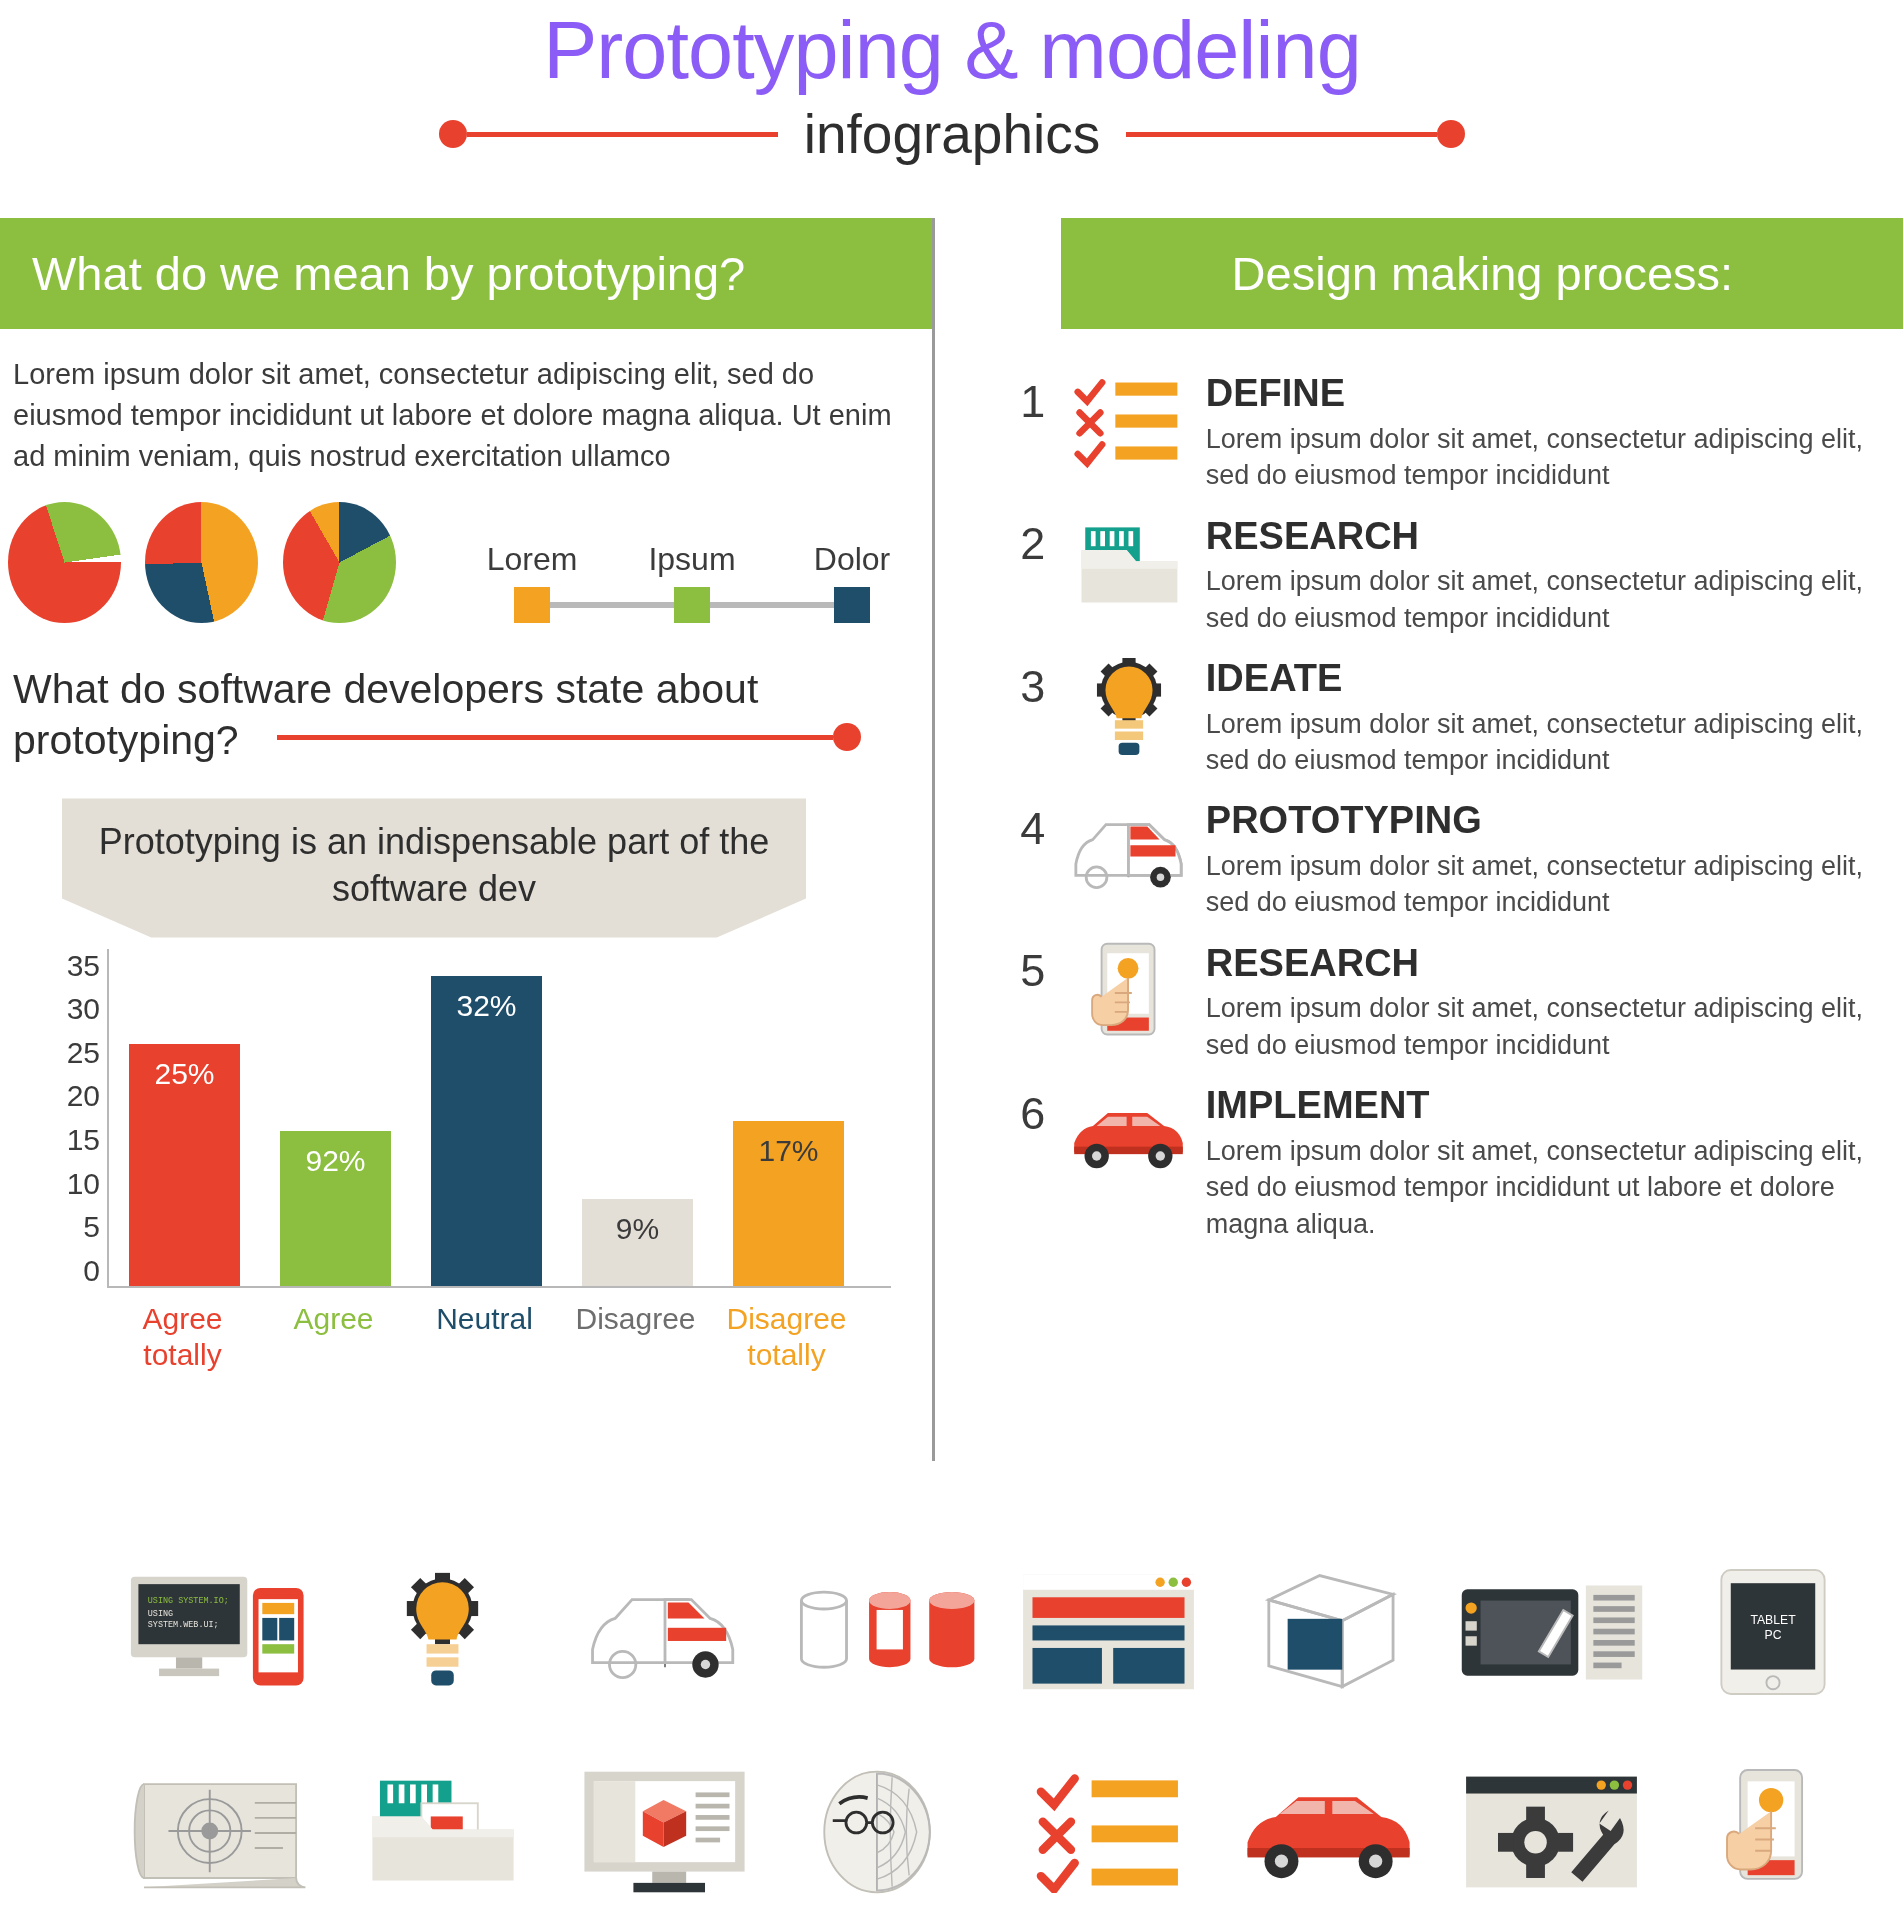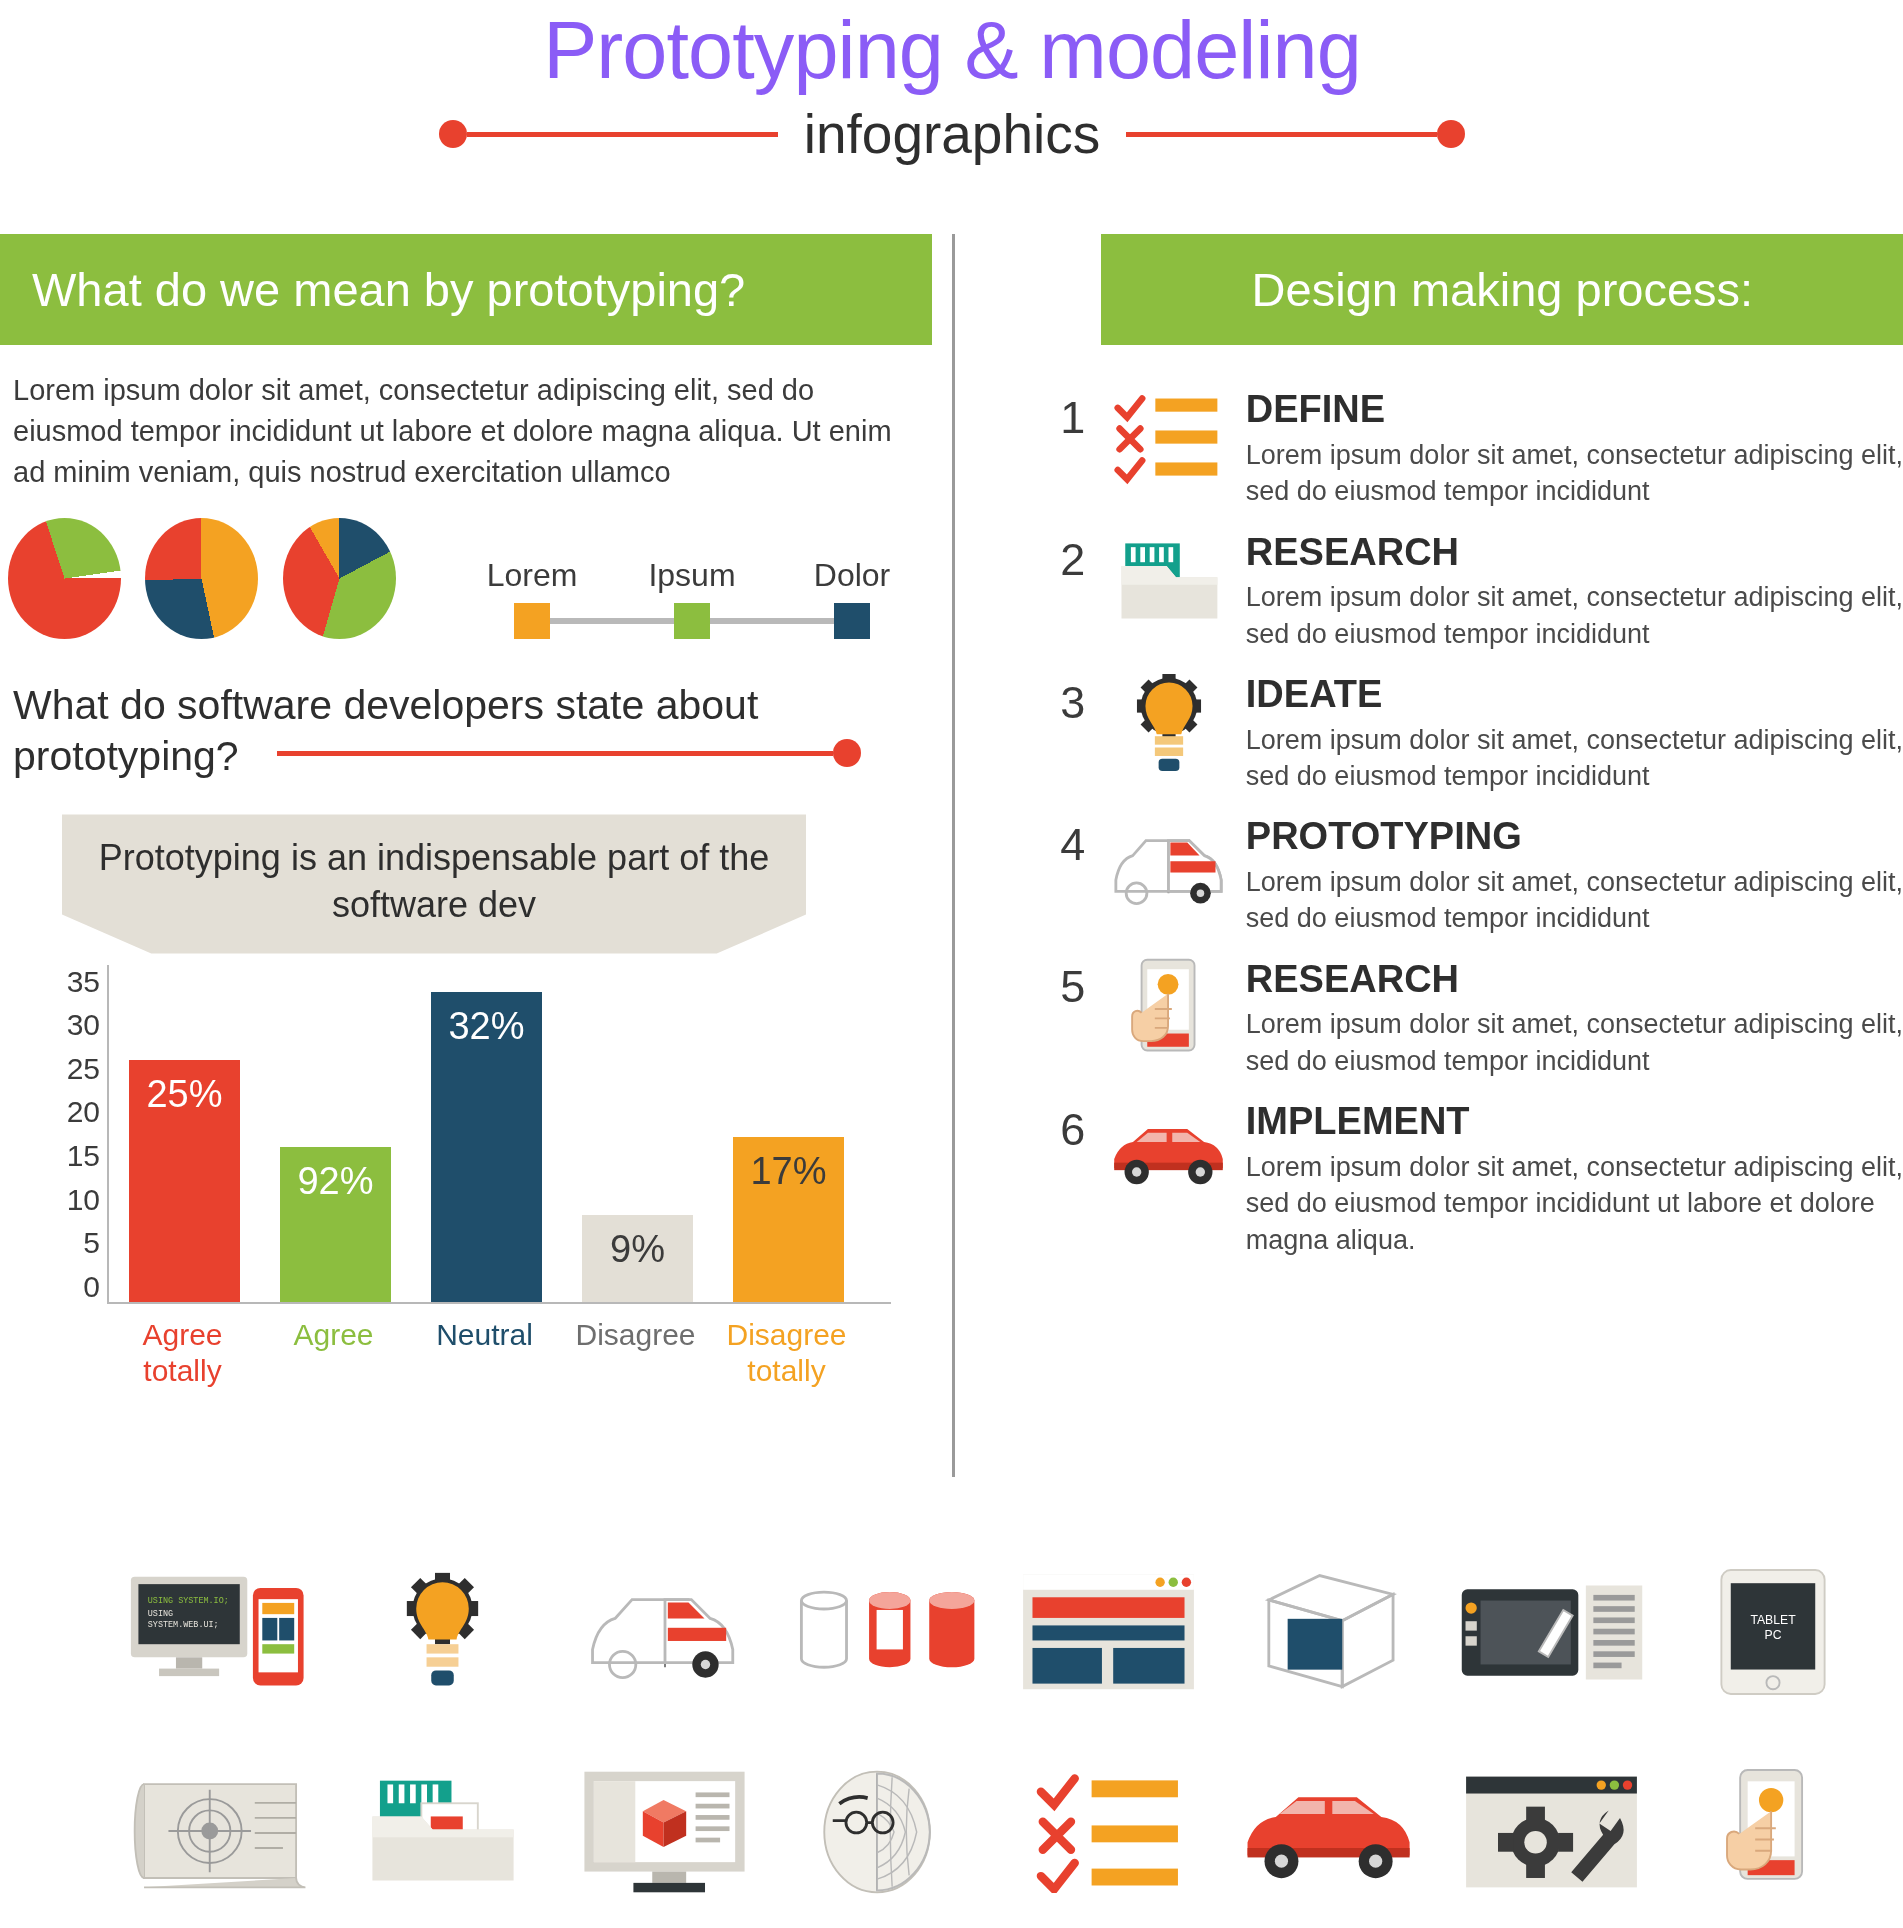--- a/index.html
+++ b/index.html
@@ -51,9 +51,8 @@
   .columns {
     position: relative;
     display: flex;
-    margin-top: 68px;
+    margin-top: 52px;
     height: 1262px;
-    gap: 20px;
   }
   .col-left { width: 932px; position: relative; }
   .col-divider {

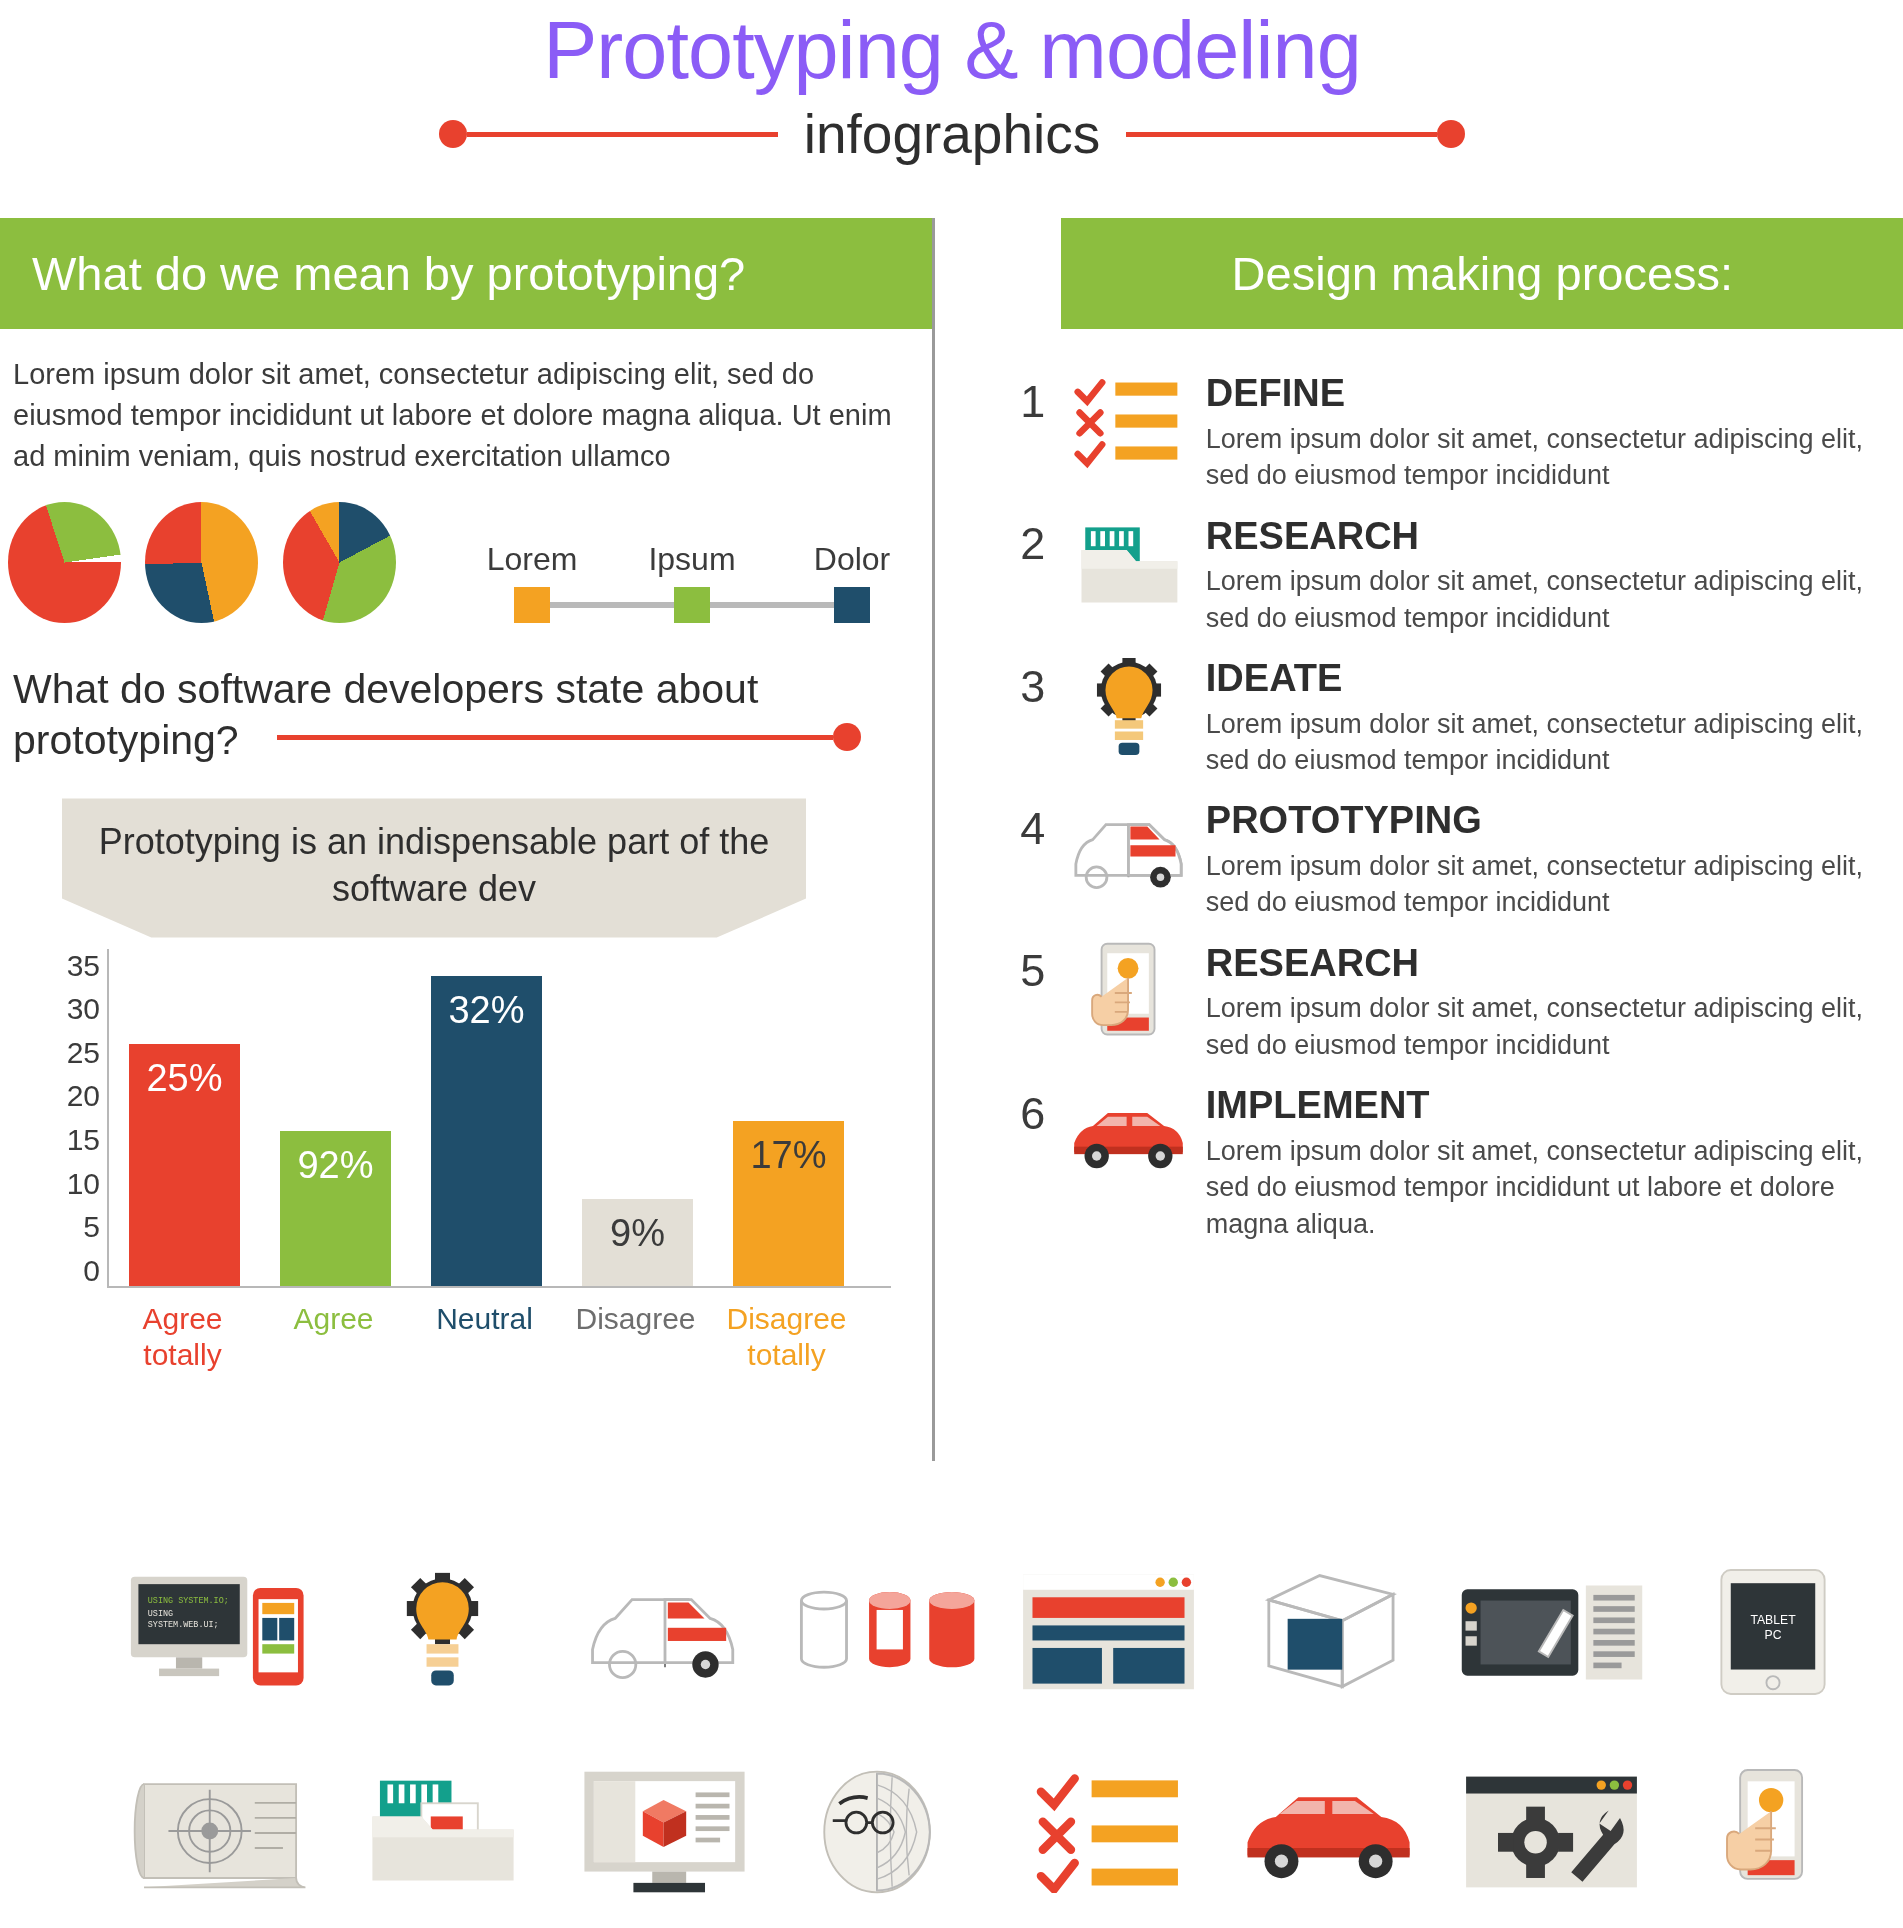--- a/index.html
+++ b/index.html
@@ -172,7 +172,7 @@
     display: flex; align-items: flex-start; justify-content: center;
   }
   .bar span {
-    font-size: 38px; color: #ffffff; margin-top: 13px;
+    font-size: 30px; color: #ffffff; margin-top: 13px;
   }
   .bar.grey span { color: #3b3b3b; }
   .bar.orange span { color: #3b3b3b; }

